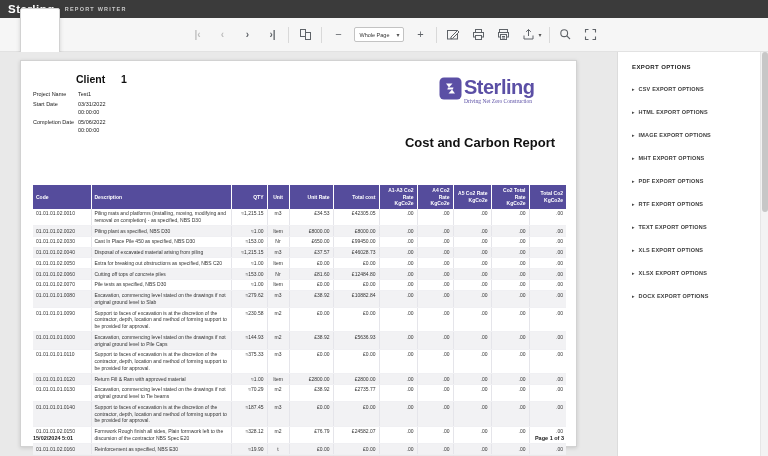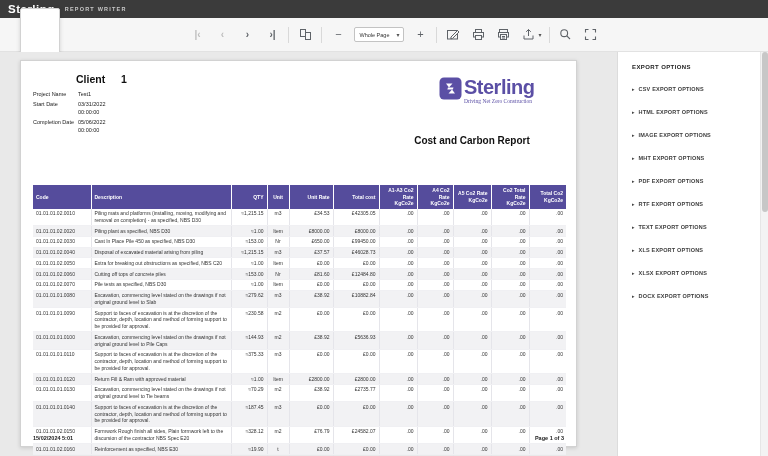--- a/index.html
+++ b/index.html
@@ -48,8 +48,8 @@
   .logo-name { font-size:20px; font-weight:600; color:#5b4fa5; letter-spacing:-.5px; line-height:1; }
   .logo-tagline { font-size:5.5px; color:#5b4fa5; font-family:"Liberation Serif", serif; margin-top:1px; }
 
-  .report-title { position:absolute; top:74px; left:330px; width:242px; text-align:center;
-                  font-size:10px; font-weight:700; color:#111; }
+  .report-title { position:absolute; top:74px; left:338px; width:242px; text-align:center;
+                  font-size:13px; font-weight:700; color:#111; }
 
   
   table.cost { position:absolute; left:12px; top:124px; width:533px; border-collapse:collapse; table-layout:fixed; }

